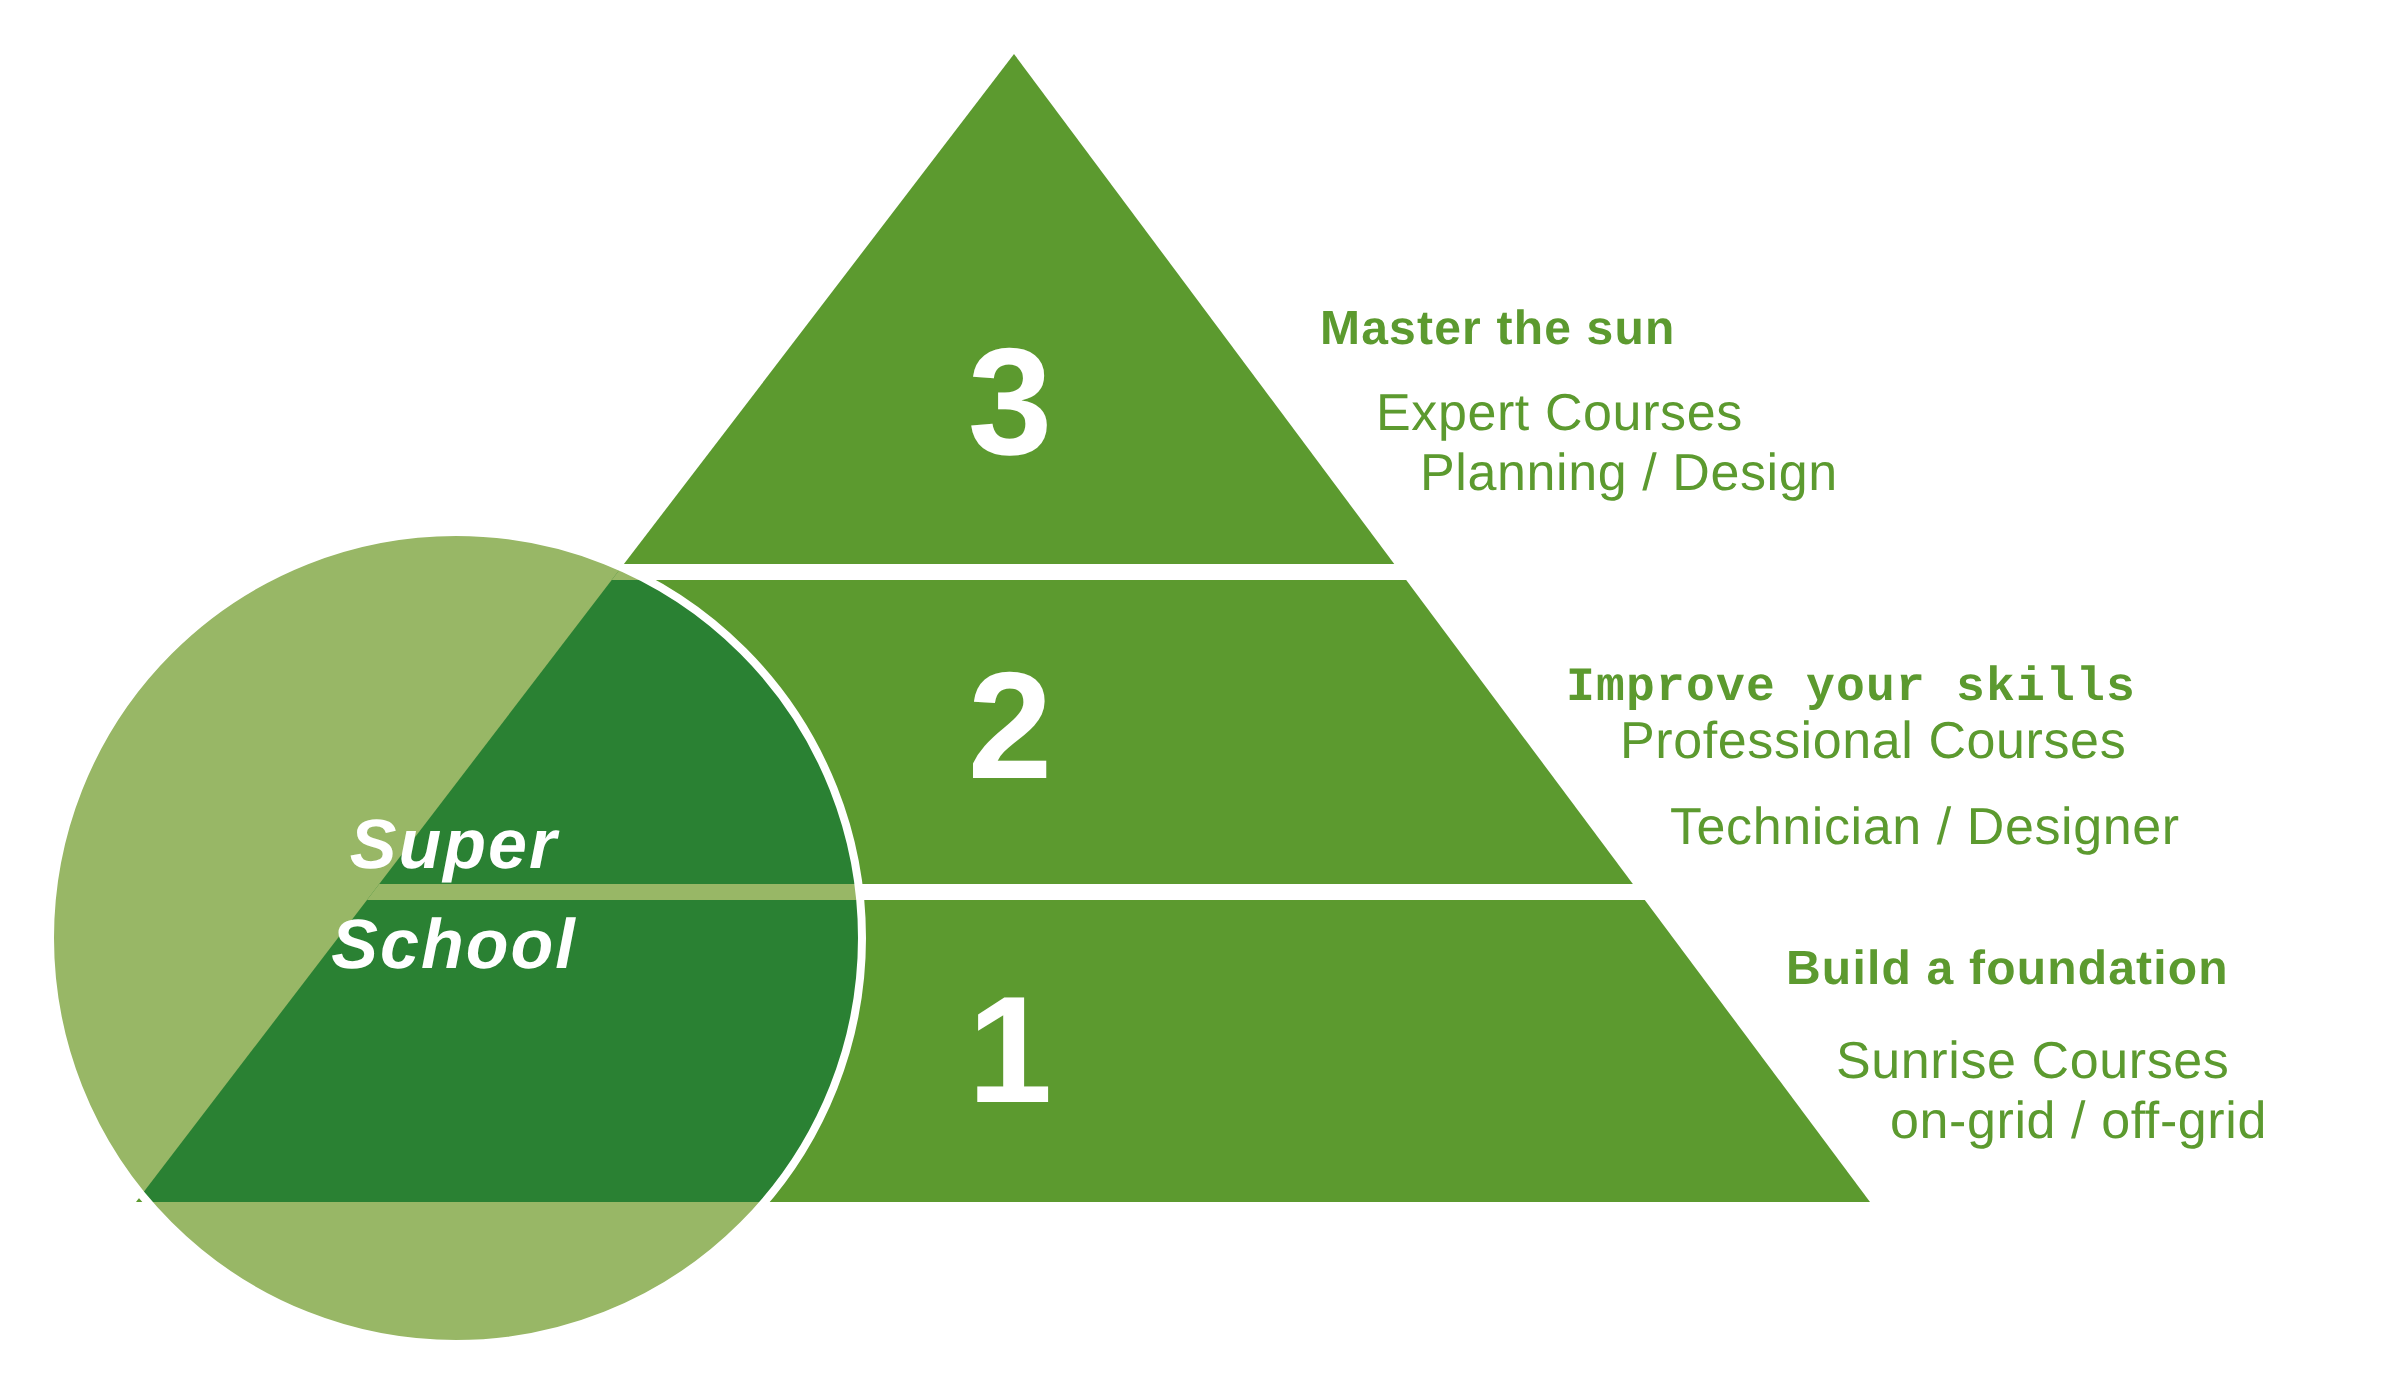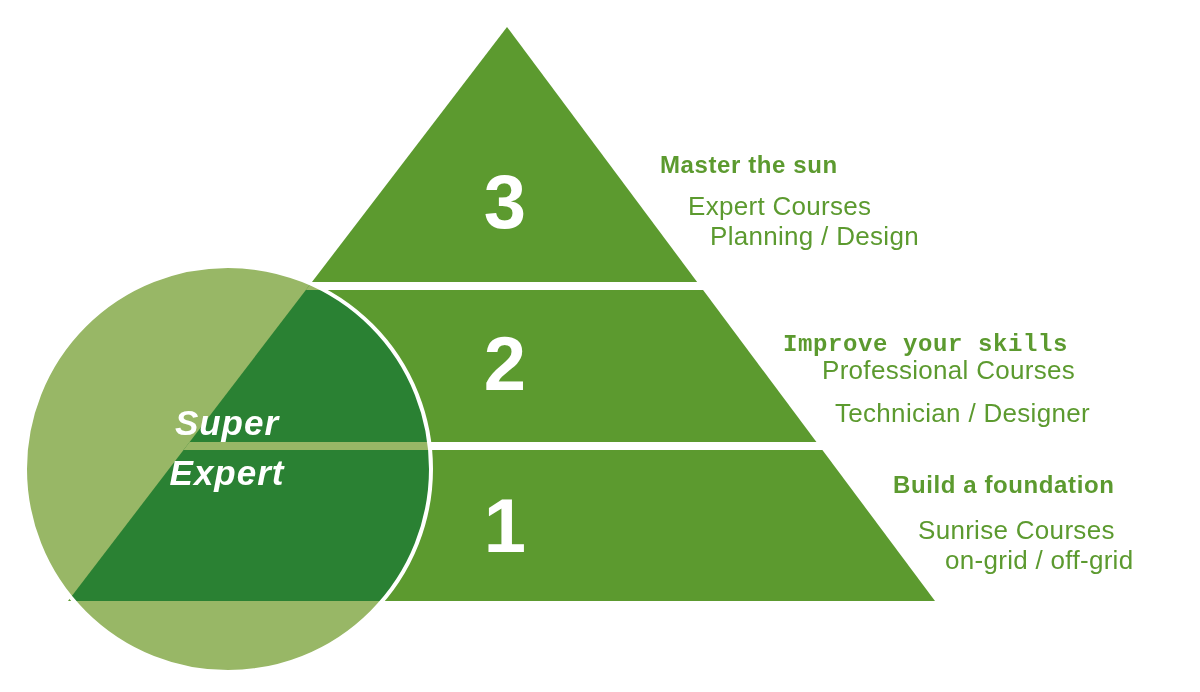--- a/index.html
+++ b/index.html
@@ -99,7 +99,7 @@
   <div class="abs lvl-sub" style="left:710px; top:221px;">Planning / Design</div>
 
   <div class="abs lvl-heading" style="left:783px; top:330px;font-family:Liberation Mono, monospace;">Improve your skills</div>
-  <div class="abs lvl-sub" style="left:810px; top:355px;margin-left:12px;">Professional Courses</div>
+  <div class="abs lvl-sub" style="left:810px; top:355px;">Professional Courses</div>
   <div class="abs lvl-sub" style="left:835px; top:385px;margin-top:13px;">Technician / Designer</div>
 
   <div class="abs lvl-heading" style="left:893px; top:470px;">Build a foundation</div>

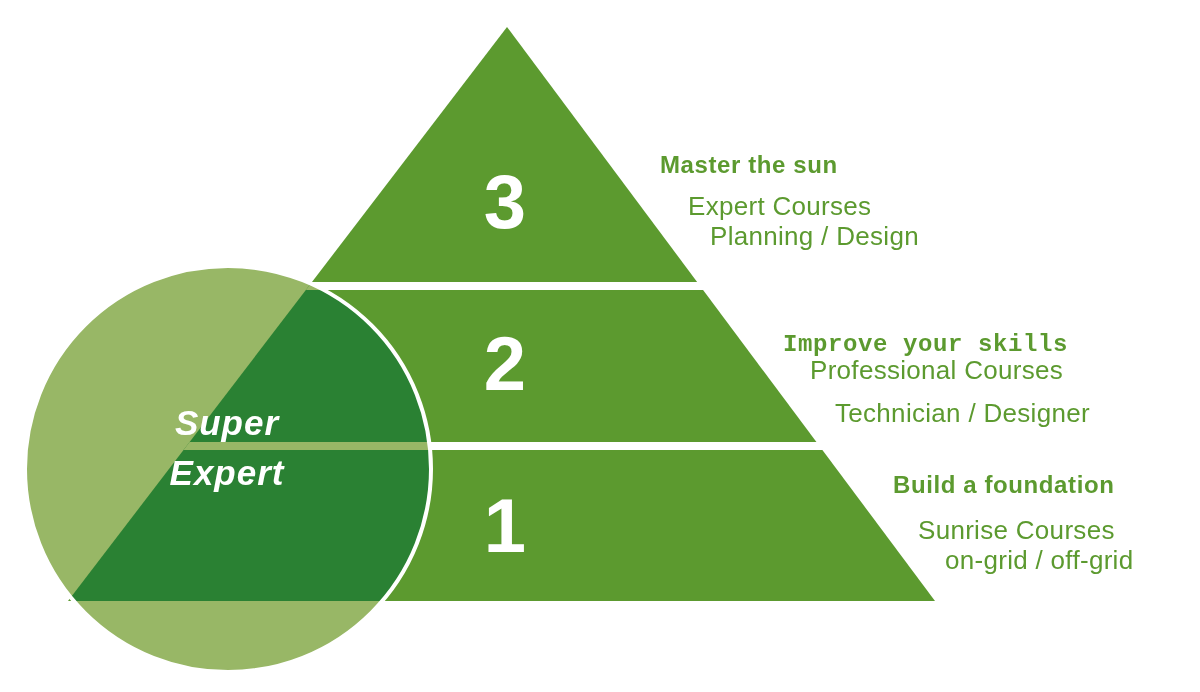--- a/index.html
+++ b/index.html
@@ -108,7 +108,7 @@
 
   <div class="abs badge-text" style="left:227px; top:398px;text-align:center;">
     <div>Super</div>
-    <div>Expert</div>
+    <div>School</div>
   </div>
 
 </div>

